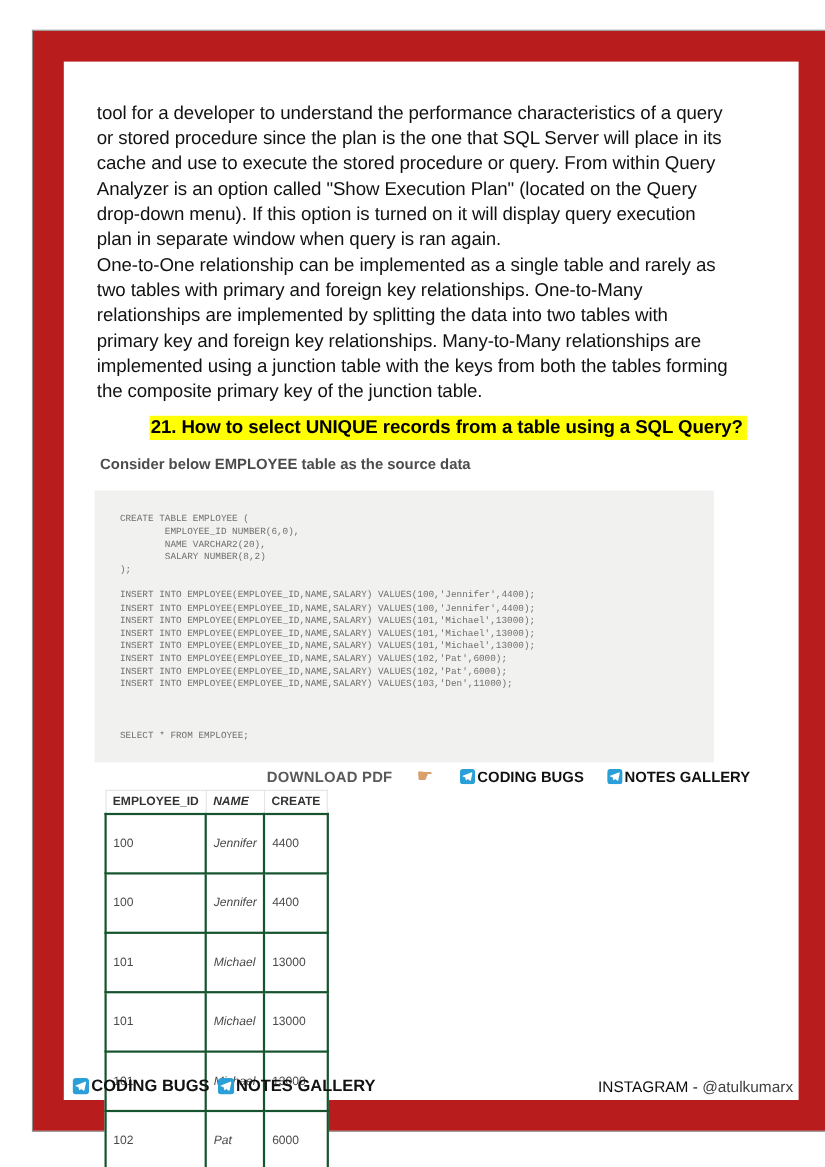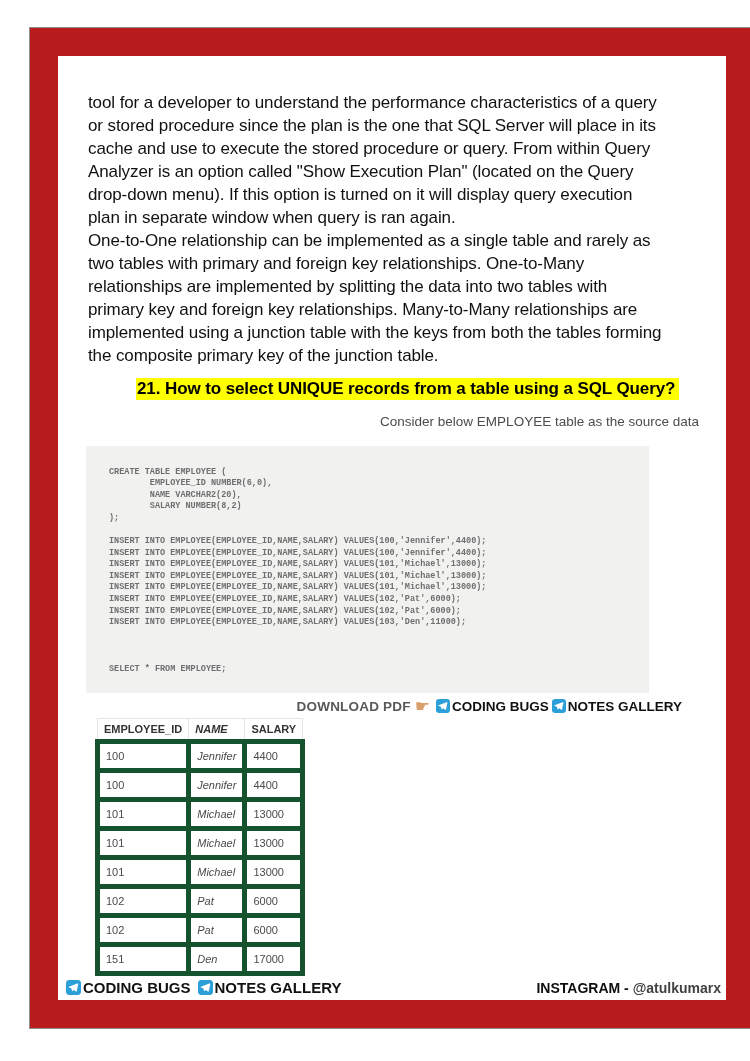--- a/index.html
+++ b/index.html
@@ -43,8 +43,8 @@
   #q21 { margin-top:10px; margin-bottom:0;padding-left:48px; }
   .caption {
     margin:12px 0 0 5px;
-    font-size:13.5px; font-weight:normal;
-    color:#4c4c4c; letter-spacing:0;text-align:right;
+    font-size:13.5px; font-weight:bold;
+    color:#4c4c4c; letter-spacing:0;
   }
   .code {
     margin:17px 0 0 0;

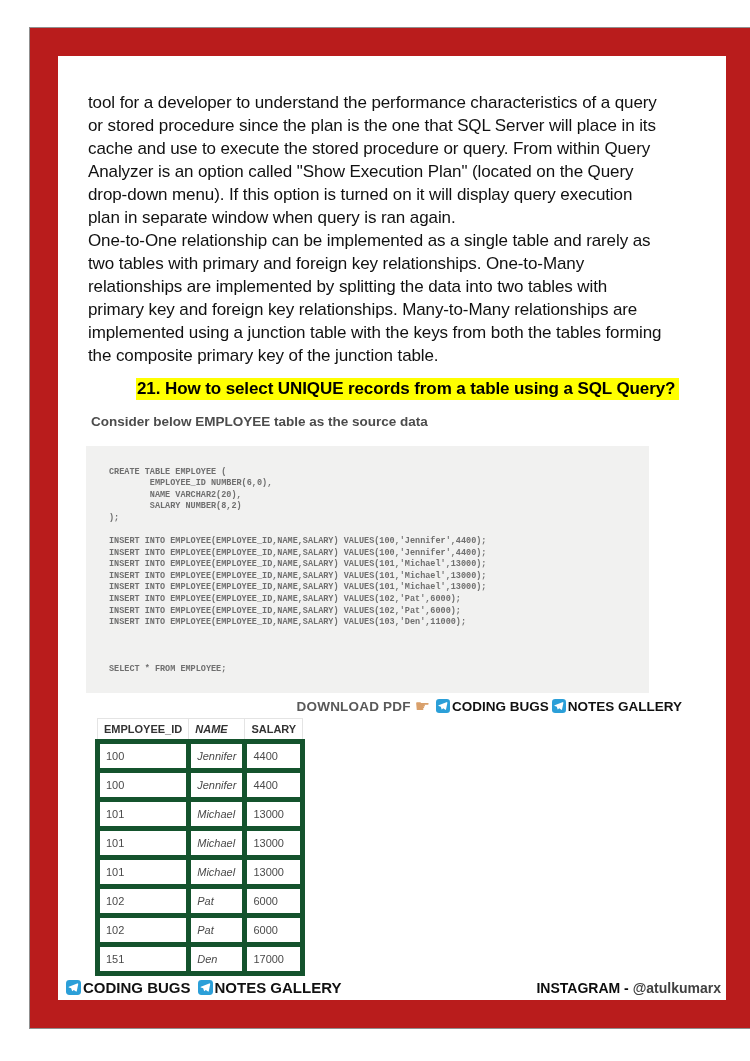--- a/index.html
+++ b/index.html
@@ -55,7 +55,7 @@
     font-family:"Liberation Mono","DejaVu Sans Mono",monospace;
     font-size:8.5px; line-height:11.6px;
     color:#6F6F6F;
-    white-space:pre; overflow:hidden;font-weight:bold;
+    white-space:pre; overflow:hidden;
   }
   .dl-line {
     margin:6px 17px 0 0;

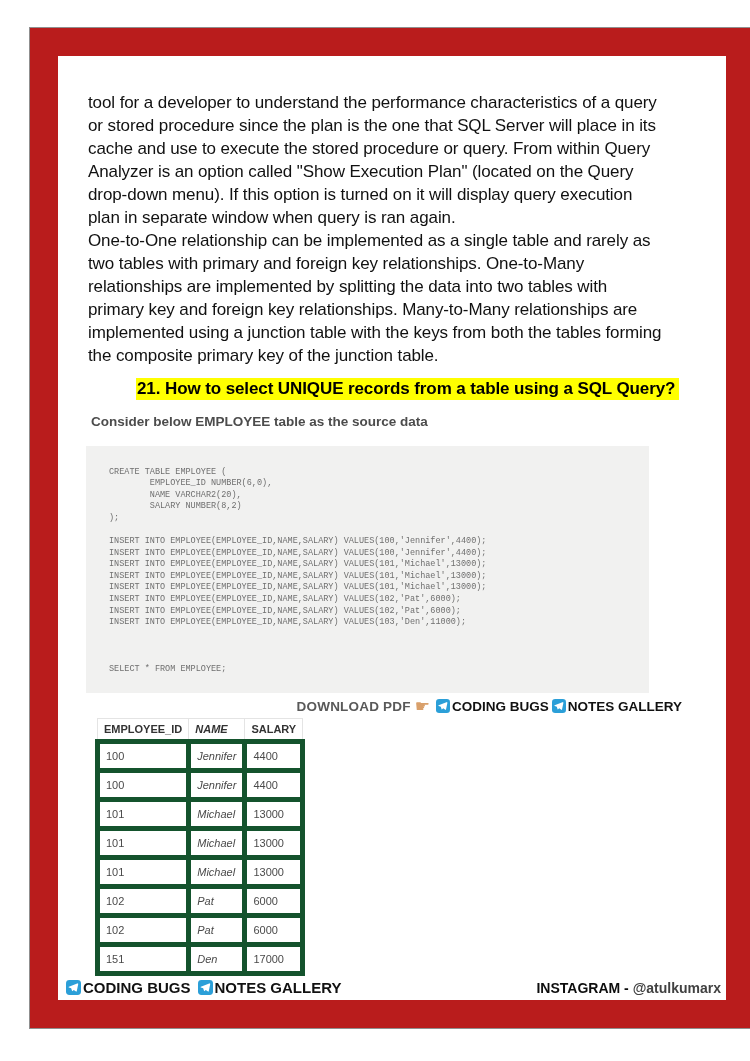--- a/index.html
+++ b/index.html
@@ -60,7 +60,7 @@
   .dl-line {
     margin:6px 17px 0 0;
     display:flex; justify-content:flex-end; align-items:center;
-    gap:3px;
+    gap:21px;
     font-weight:bold; font-size:13.5px; color:#111;
   }
   .dl-label { color:#595959; letter-spacing:0.2px; cursor:pointer; }

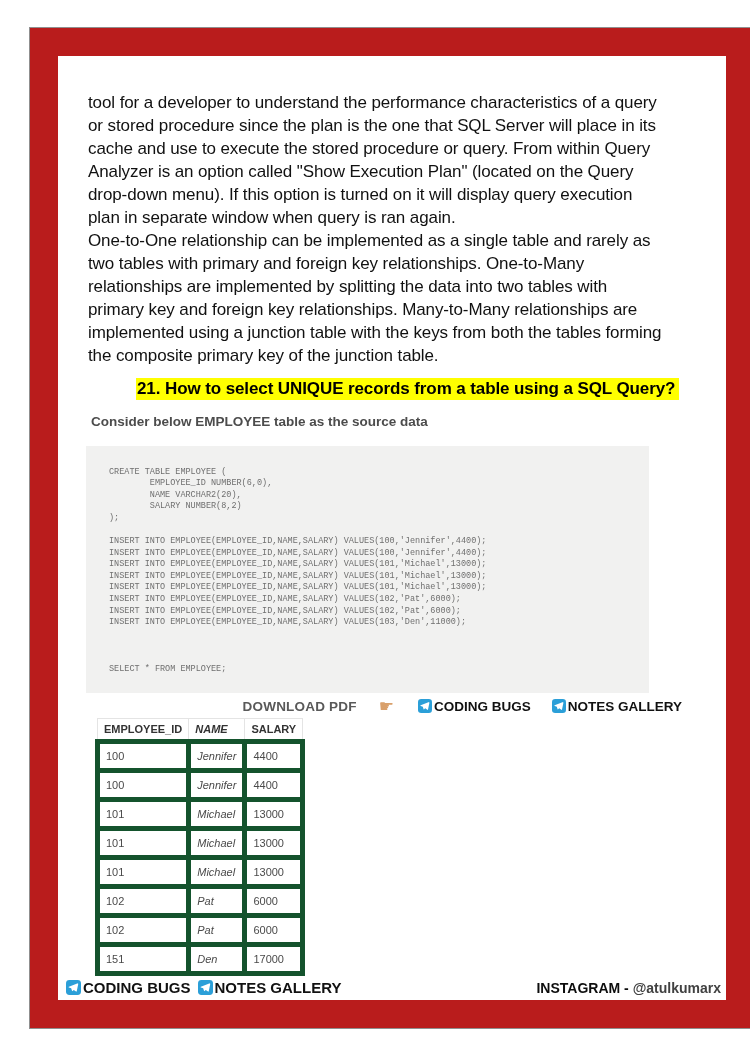--- a/index.html
+++ b/index.html
@@ -168,7 +168,7 @@
             <tr>
               <th>EMPLOYEE_ID</th>
               <th>NAME</th>
-              <th>SALARY</th>
+              <th>CREATE</th>
             </tr>
           </thead>
           <tbody>

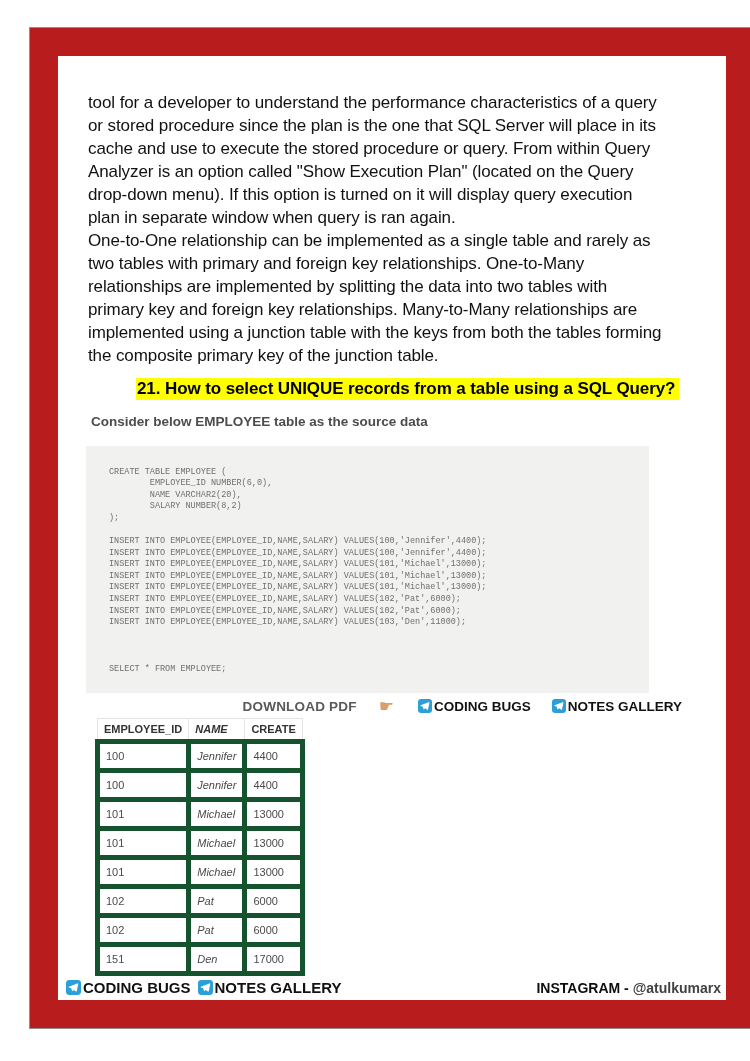--- a/index.html
+++ b/index.html
@@ -86,8 +86,8 @@
     white-space:nowrap;
   }
   table.result td {
-    padding:6px 6px;
-    border:5px solid #14532d;
+    padding:20px 6px;
+    border:2px solid #14532d;
     white-space:nowrap;
   }
   table.result th:nth-child(1), table.result td:nth-child(1) { width:58px; }

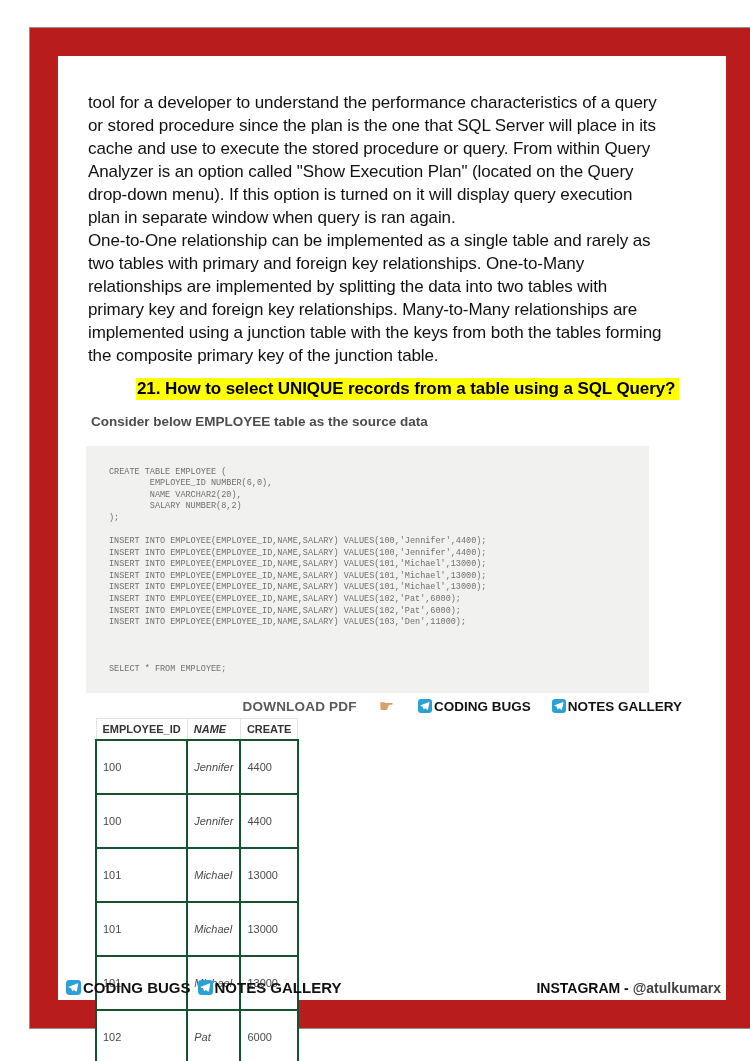--- a/index.html
+++ b/index.html
@@ -104,7 +104,7 @@
   }
   .footer-left .tg-chip { gap:2px; }
   .footer-left .tg-icon { width:15px; height:15px; }
-  .footer-right { font-size:14px; font-weight:bold; color:#0d0d0d; }
+  .footer-right { font-size:14px; font-weight:normal; color:#0d0d0d; }
   .ig-handle { color:#414141; cursor:pointer; }
 </style>
 </head>

